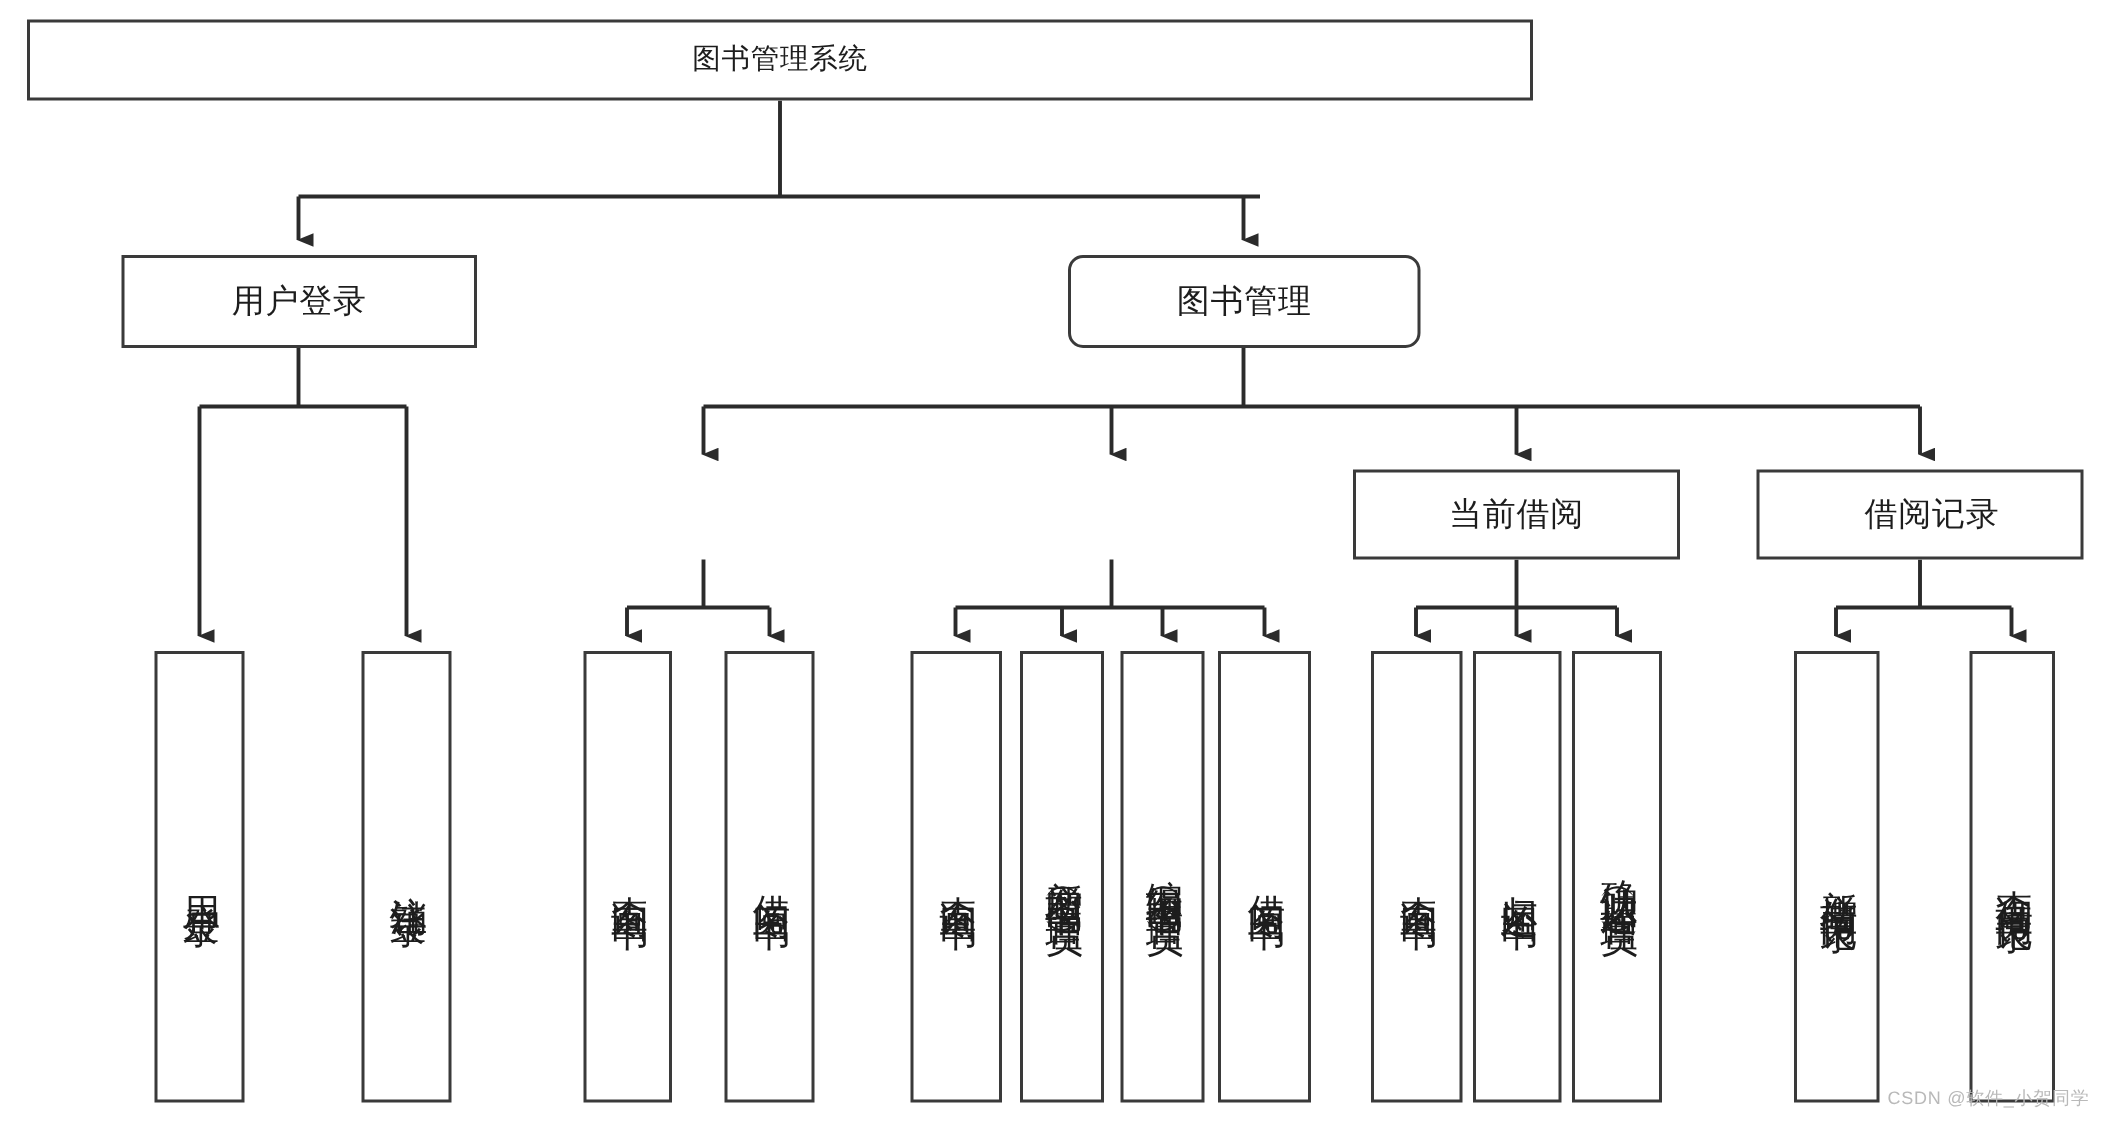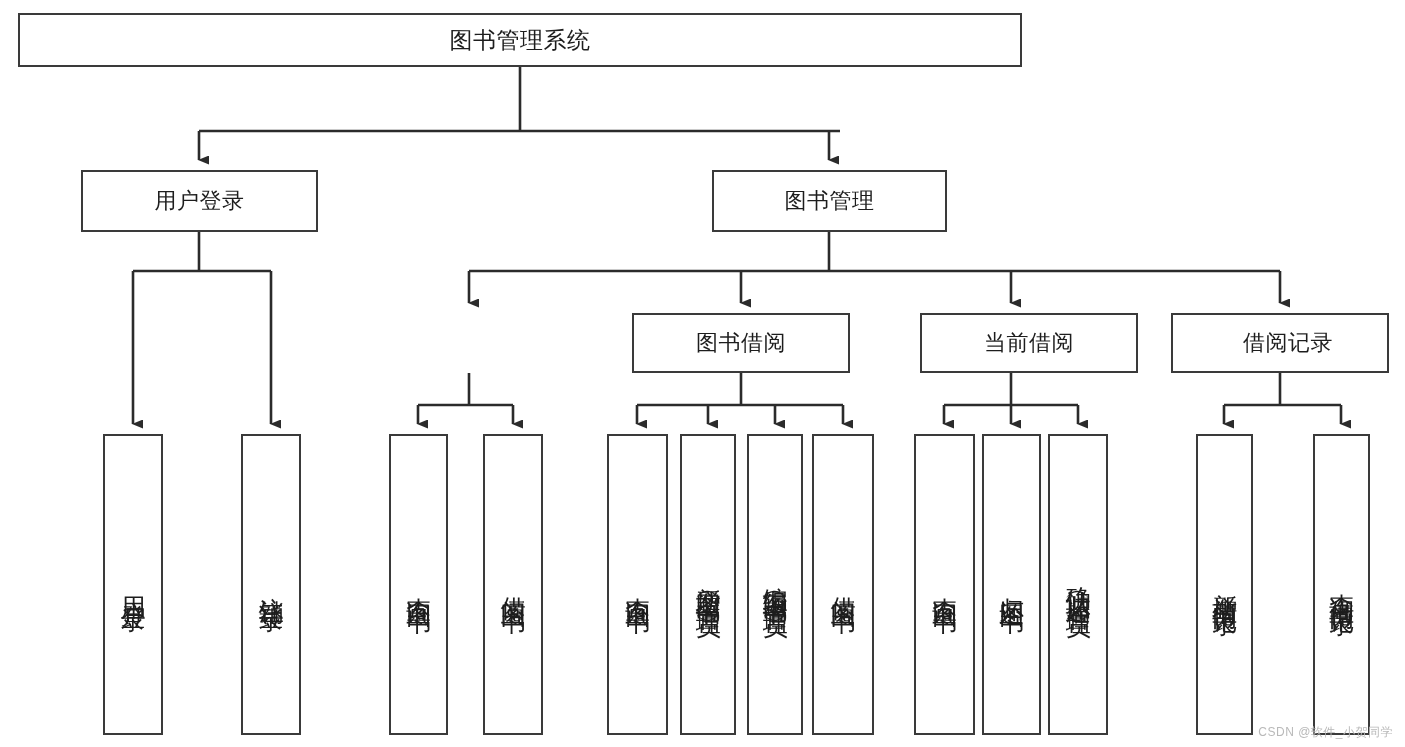--- a/index.html
+++ b/index.html
@@ -49,7 +49,7 @@
     text-align: center;
   }
   .node.root .node-label {
-    font-size: 23px;
+    font-size: 19px;
   }
   
   .node.v {

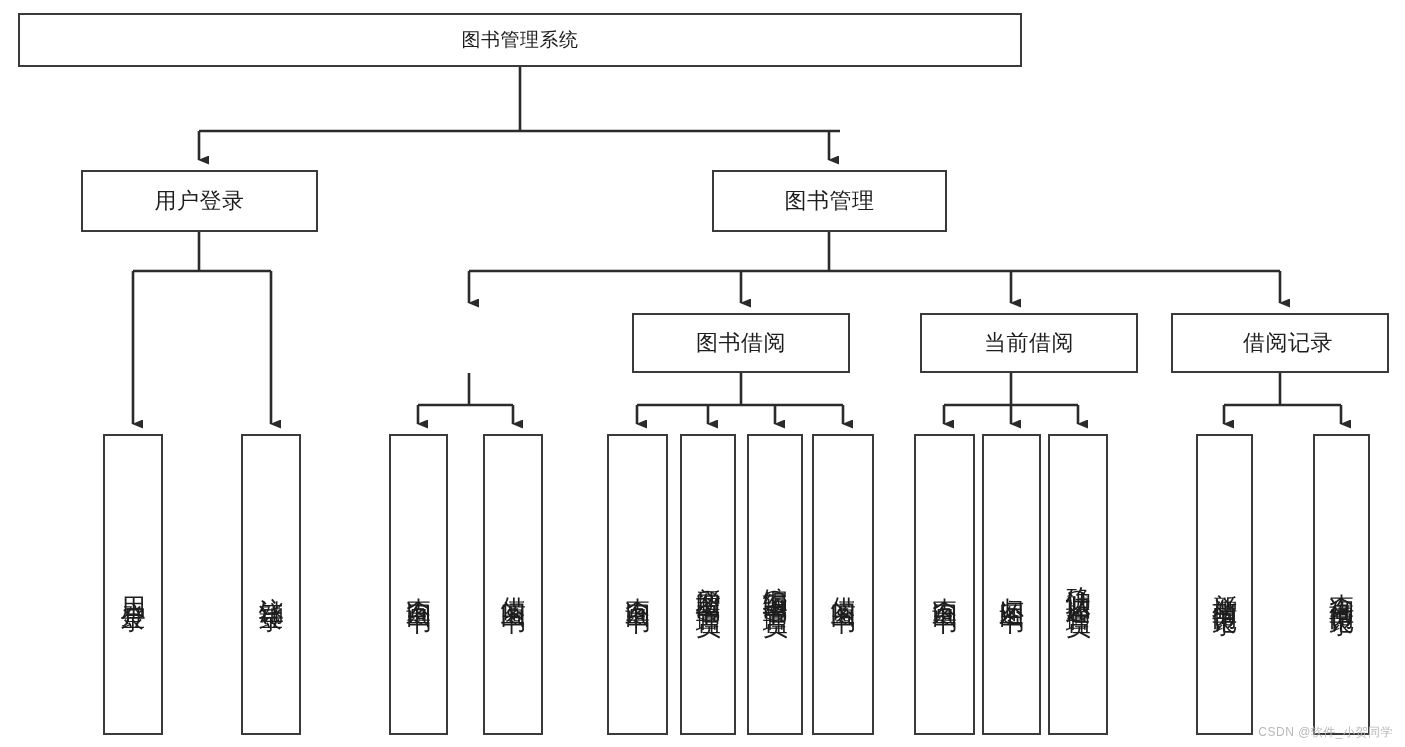--- a/index.html
+++ b/index.html
@@ -141,7 +141,7 @@
     <span class="node-label">用户登录</span>
   </div>
 
-  <div class="node h" style="left:712px; top:170px; width:235px; height:62px;">
+  <div class="node h" style="left:712px; top:170px; width:235px; height:62px;border-radius:10px;">
     <span class="node-label">图书管理</span>
   </div>
 

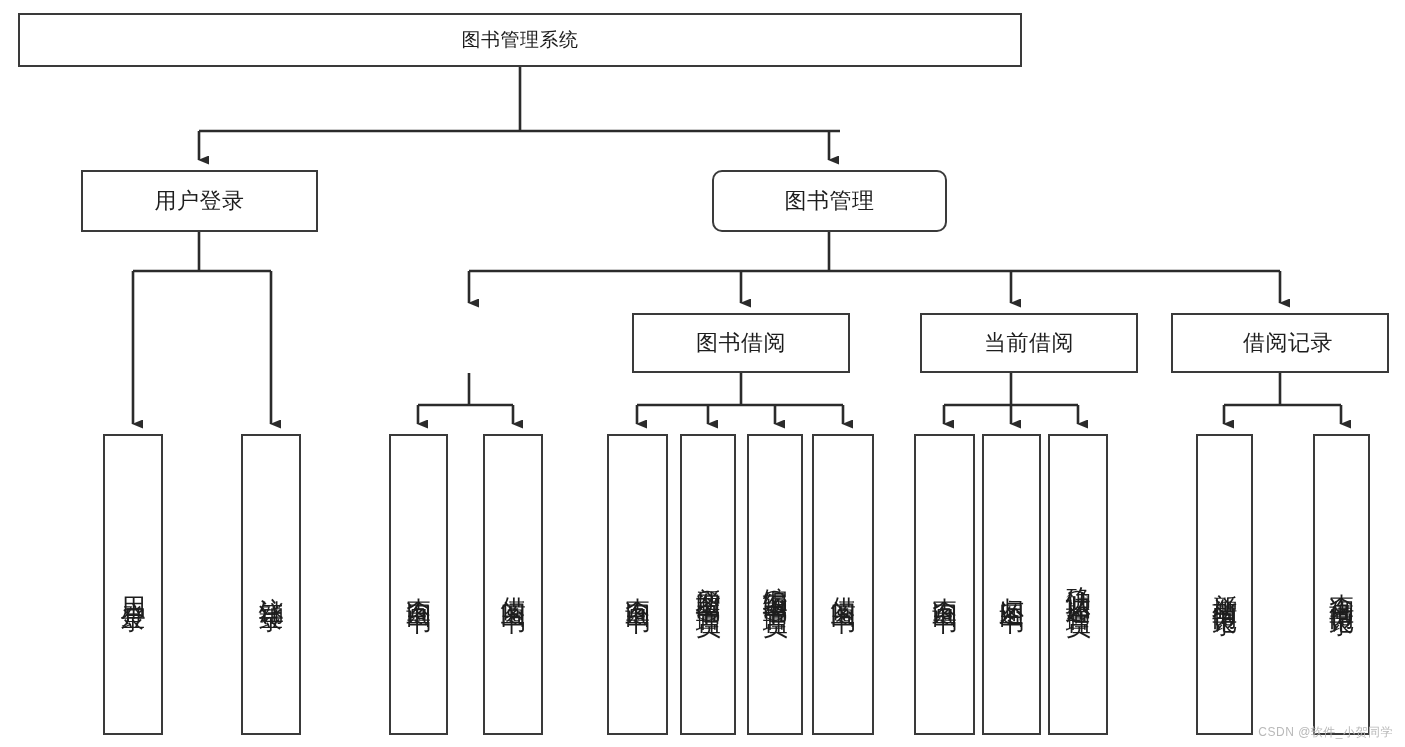--- a/index.html
+++ b/index.html
@@ -146,9 +146,6 @@
   </div>
 
 
-  <div class="node h" style="left:632px; top:313px; width:218px; height:60px;">
-    <span class="node-label">图书借阅</span>
-  </div>
 
   <div class="node h" style="left:902px; top:313px; width:218px; height:60px;margin-left:18px;">
     <span class="node-label">当前借阅</span>

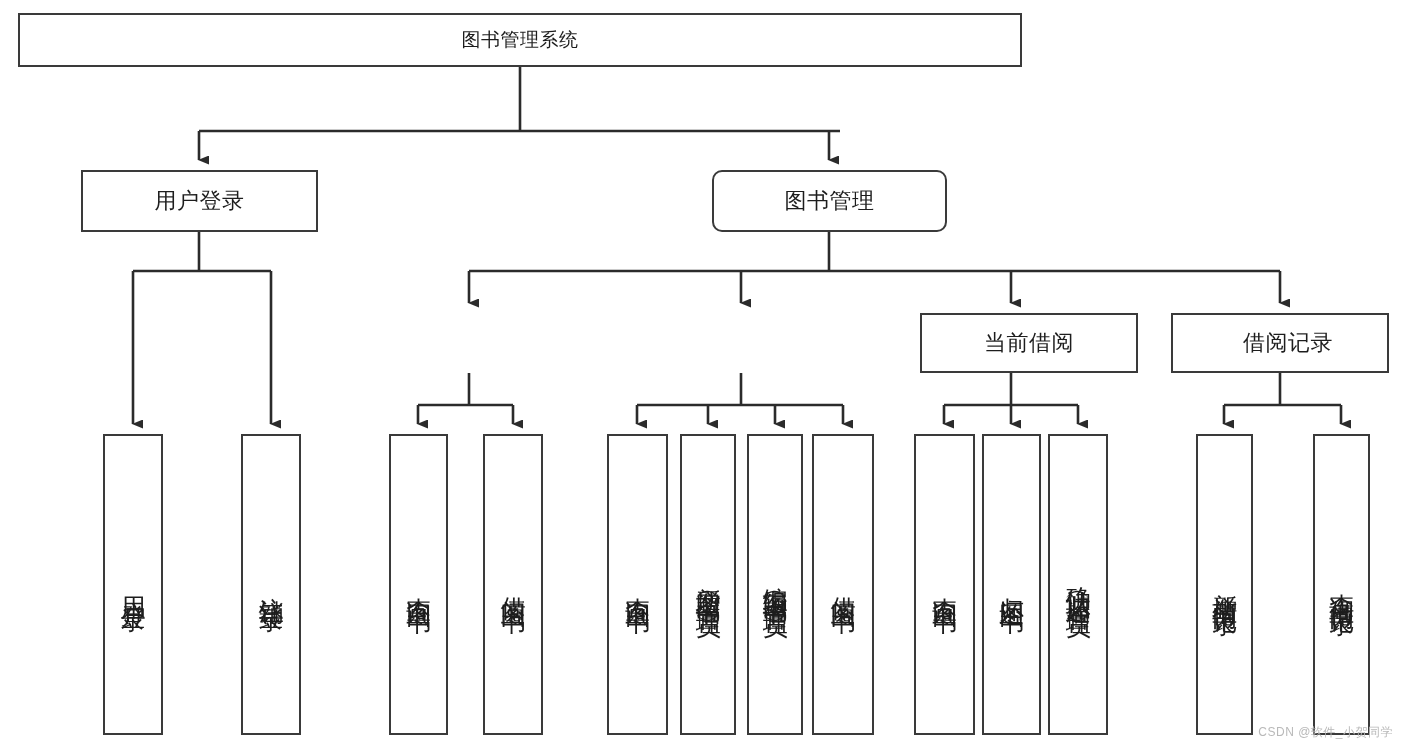--- a/index.html
+++ b/index.html
@@ -147,7 +147,7 @@
 
 
 
-  <div class="node h" style="left:902px; top:313px; width:218px; height:60px;margin-left:18px;">
+  <div class="node h" style="left:902px; top:313px; width:218px; height:60px;">
     <span class="node-label">当前借阅</span>
   </div>
 

